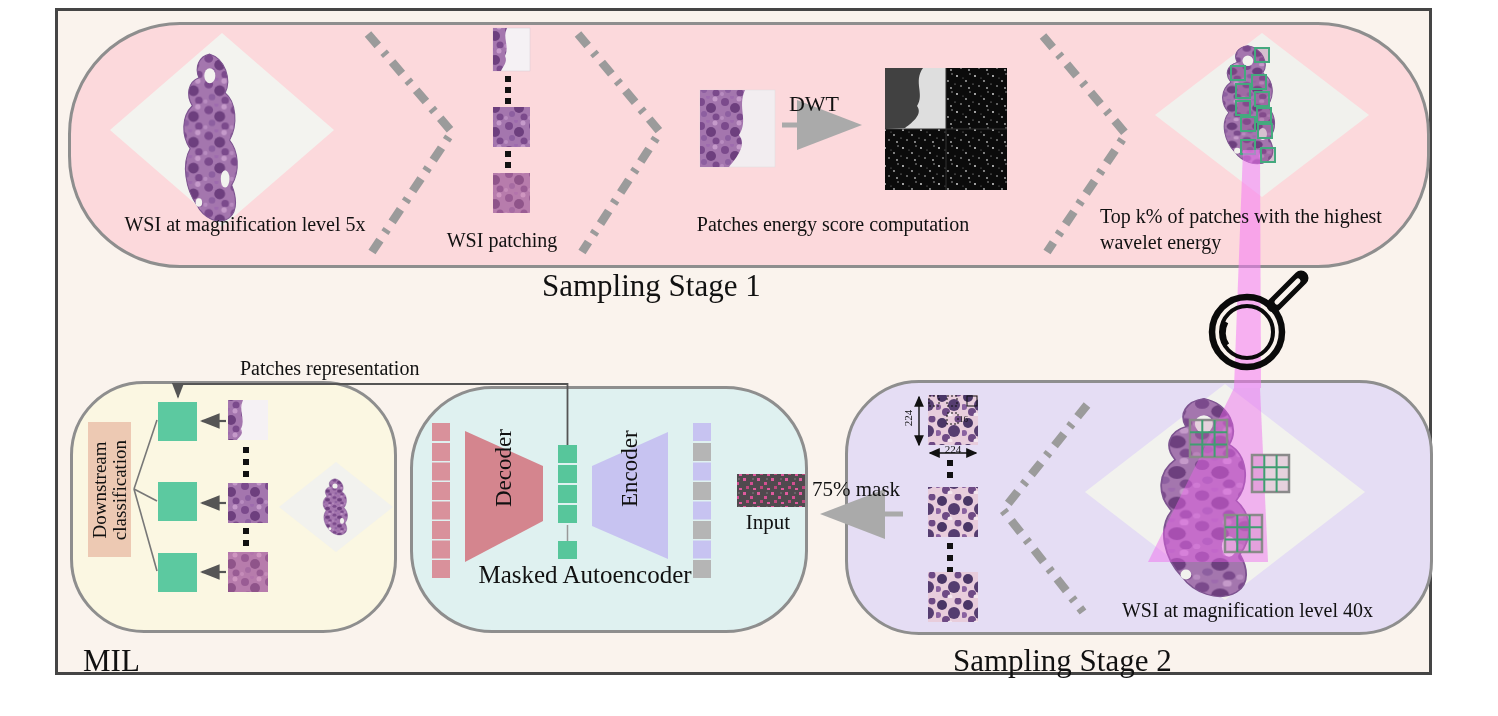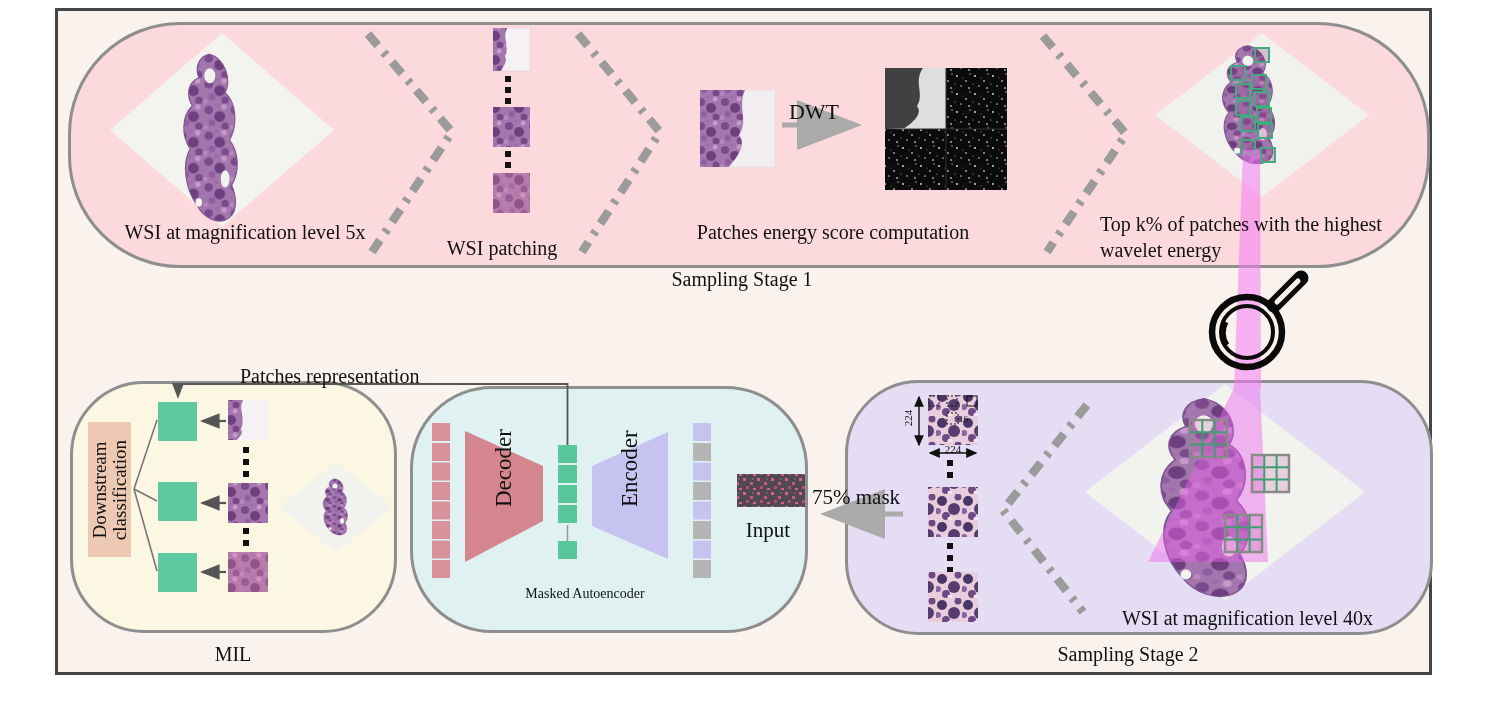--- a/index.html
+++ b/index.html
@@ -13,7 +13,7 @@
   #rl-box{left:410px;top:386px;width:398px;height:247px;border-radius:82px;background:#dff1f0;}
   #mil-box{left:70px;top:381px;width:327px;height:252px;border-radius:74px;background:#fbf7e2;}
   svg.overlay{position:absolute;left:0;top:0;z-index:3;}
-  .lbl{position:absolute;z-index:4;font-size:20px;line-height:1.25;margin-top:8px;}
+  .lbl{position:absolute;z-index:4;font-size:20px;line-height:1.25;}
   .ctr{text-align:center;}
   .title{position:absolute;z-index:4;font-size:20px;text-align:center;}
   #downstream-box{position:absolute;left:88px;top:422px;width:43px;height:135px;background:#edc9b3;z-index:4;}

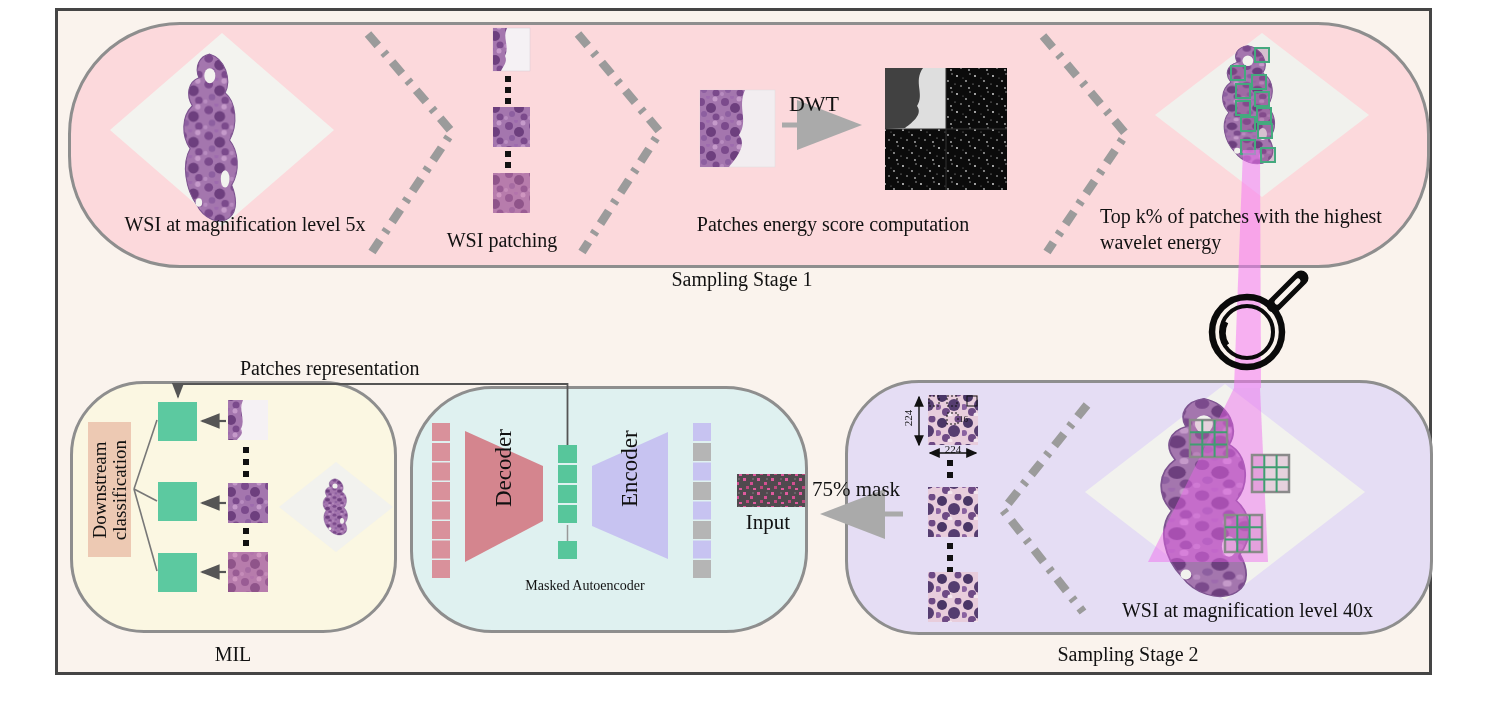--- a/index.html
+++ b/index.html
@@ -15,7 +15,7 @@
   svg.overlay{position:absolute;left:0;top:0;z-index:3;}
   .lbl{position:absolute;z-index:4;font-size:20px;line-height:1.25;}
   .ctr{text-align:center;}
-  .title{position:absolute;z-index:4;font-size:20px;text-align:center;}
+  .title{position:absolute;z-index:4;font-size:31px;text-align:left;}
   #downstream-box{position:absolute;left:88px;top:422px;width:43px;height:135px;background:#edc9b3;z-index:4;}
   .rot{position:absolute;left:50%;top:50%;transform:translate(-50%,-50%) rotate(-90deg);
        white-space:nowrap;text-align:center;}

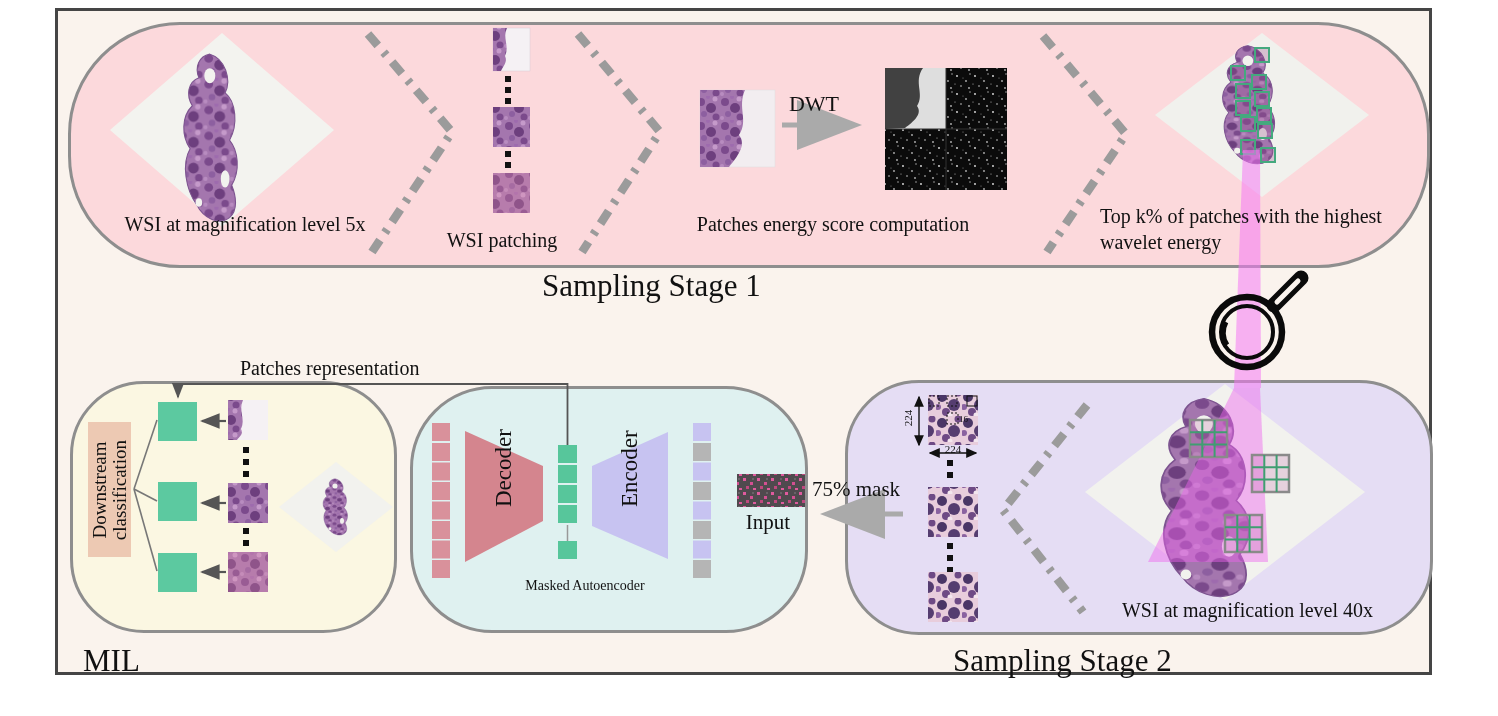--- a/index.html
+++ b/index.html
@@ -289,7 +289,7 @@
 
   <div class="trapz-lbl" style="left:478px;top:468px;transform:rotate(-90deg);transform-origin:center;width:52px;text-align:center;">Decoder</div>
   <div class="trapz-lbl" style="left:604px;top:468px;transform:rotate(-90deg);transform-origin:center;width:52px;text-align:center;">Encoder</div>
-  <div class="lbl ctr" style="left:460px;top:577px;width:250px;font-size:14px;">Masked Autoencoder</div>
+  <div class="lbl ctr" style="left:460px;top:559px;width:250px;font-size:25px;">Masked Autoencoder</div>
   <div class="lbl ctr" style="left:718px;top:509px;width:100px;font-size:21px;">Input</div>
   <div class="lbl" style="left:812px;top:476px;width:120px;font-size:21px;">75% mask</div>
 

